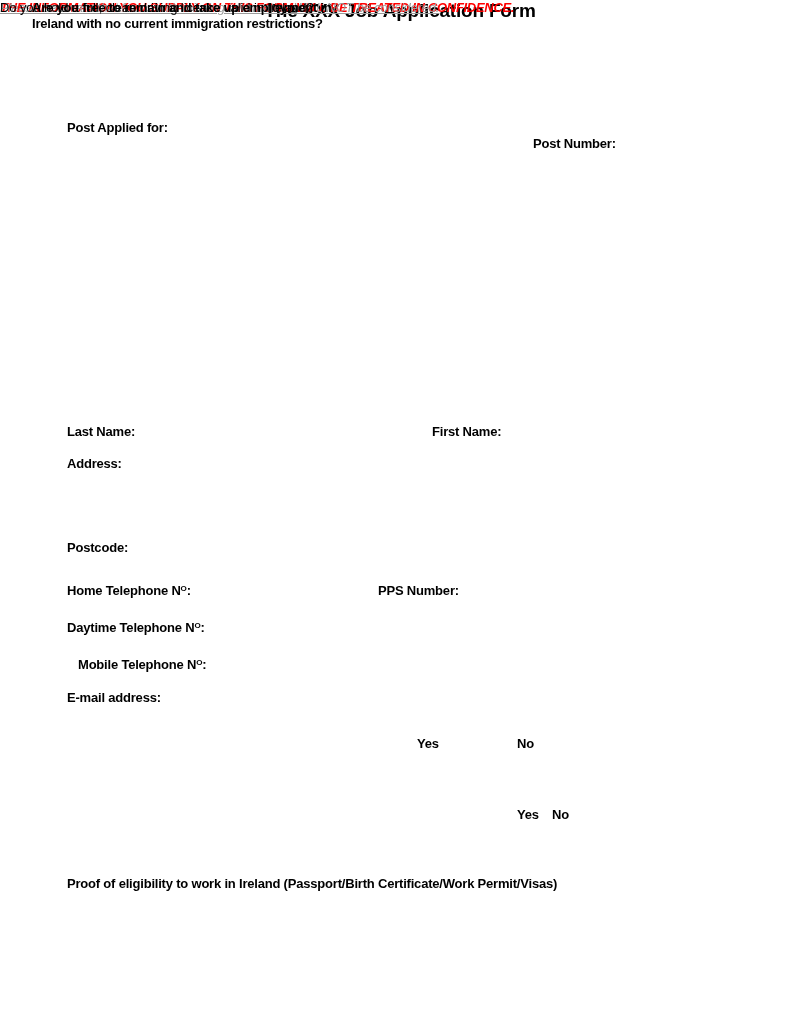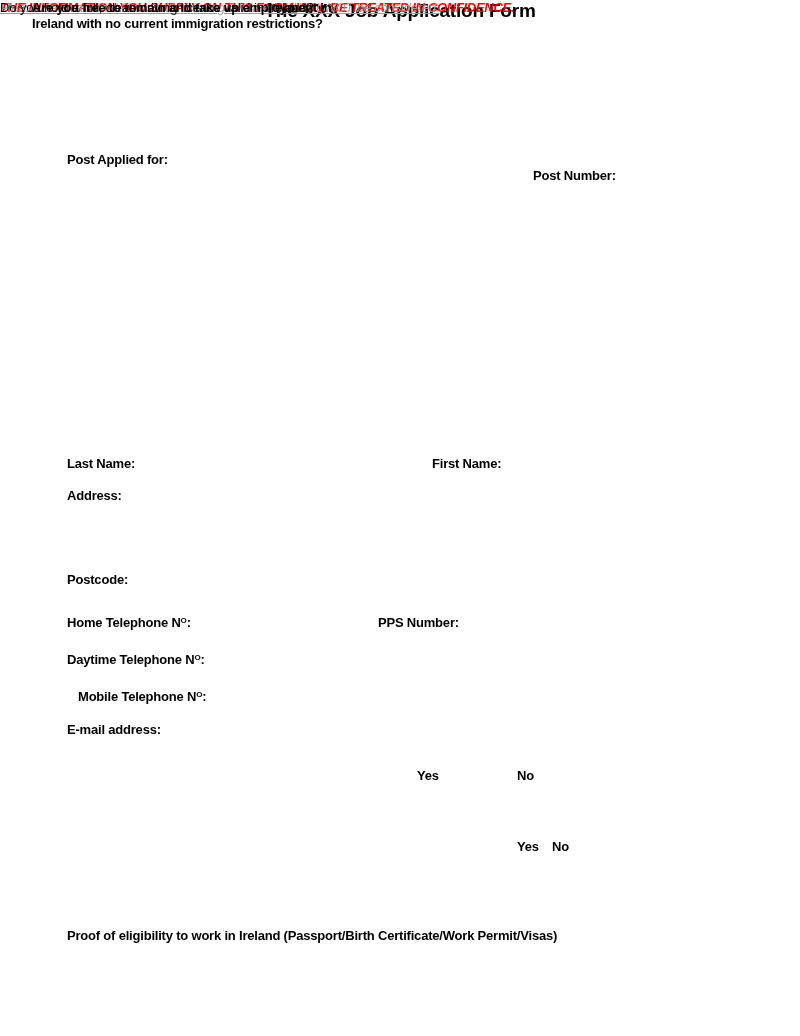--- a/index.html
+++ b/index.html
@@ -13,7 +13,7 @@
   }
   .page { position: absolute; inset: 0; background: #ffffff; }
   .abs { position: absolute; }
-  .lbl { font-size: 13px; font-weight: 700; white-space: nowrap; letter-spacing: -0.2px; margin-top: 32px; }
+  .lbl { font-size: 13px; font-weight: 700; white-space: nowrap; letter-spacing: -0.2px; }
   .doc-title {
     left: 0; top: 186; width: 800px;
     text-align: center;

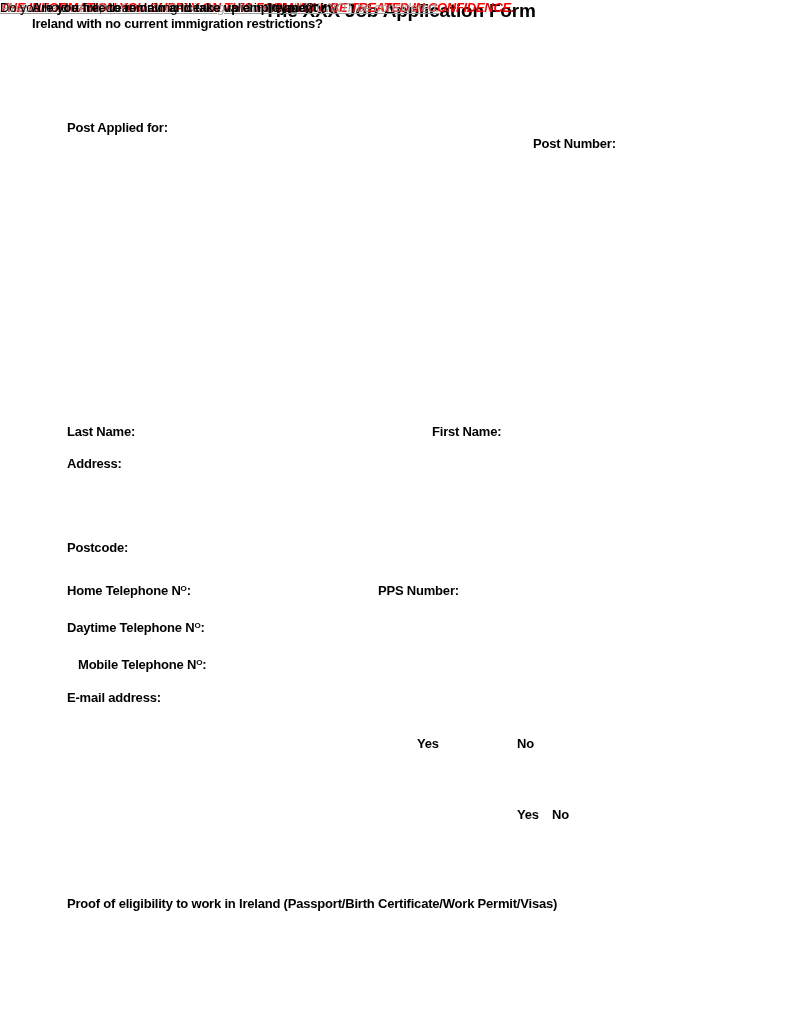--- a/index.html
+++ b/index.html
@@ -95,7 +95,7 @@
   <div class="abs lbl" style="left:517px; top:807px;">Yes</div>
   <div class="abs lbl" style="left:552px; top:807px;">No</div>
 
-  <div class="abs lbl" style="left:67px; top:896px;">Proof of eligibility to work in Ireland (Passport/Birth Certificate/Work Permit/Visas)</div>
+  <div class="abs lbl" style="left:67px; top:876px;">Proof of eligibility to work in Ireland (Passport/Birth Certificate/Work Permit/Visas)</div>
 
 </div>
 

